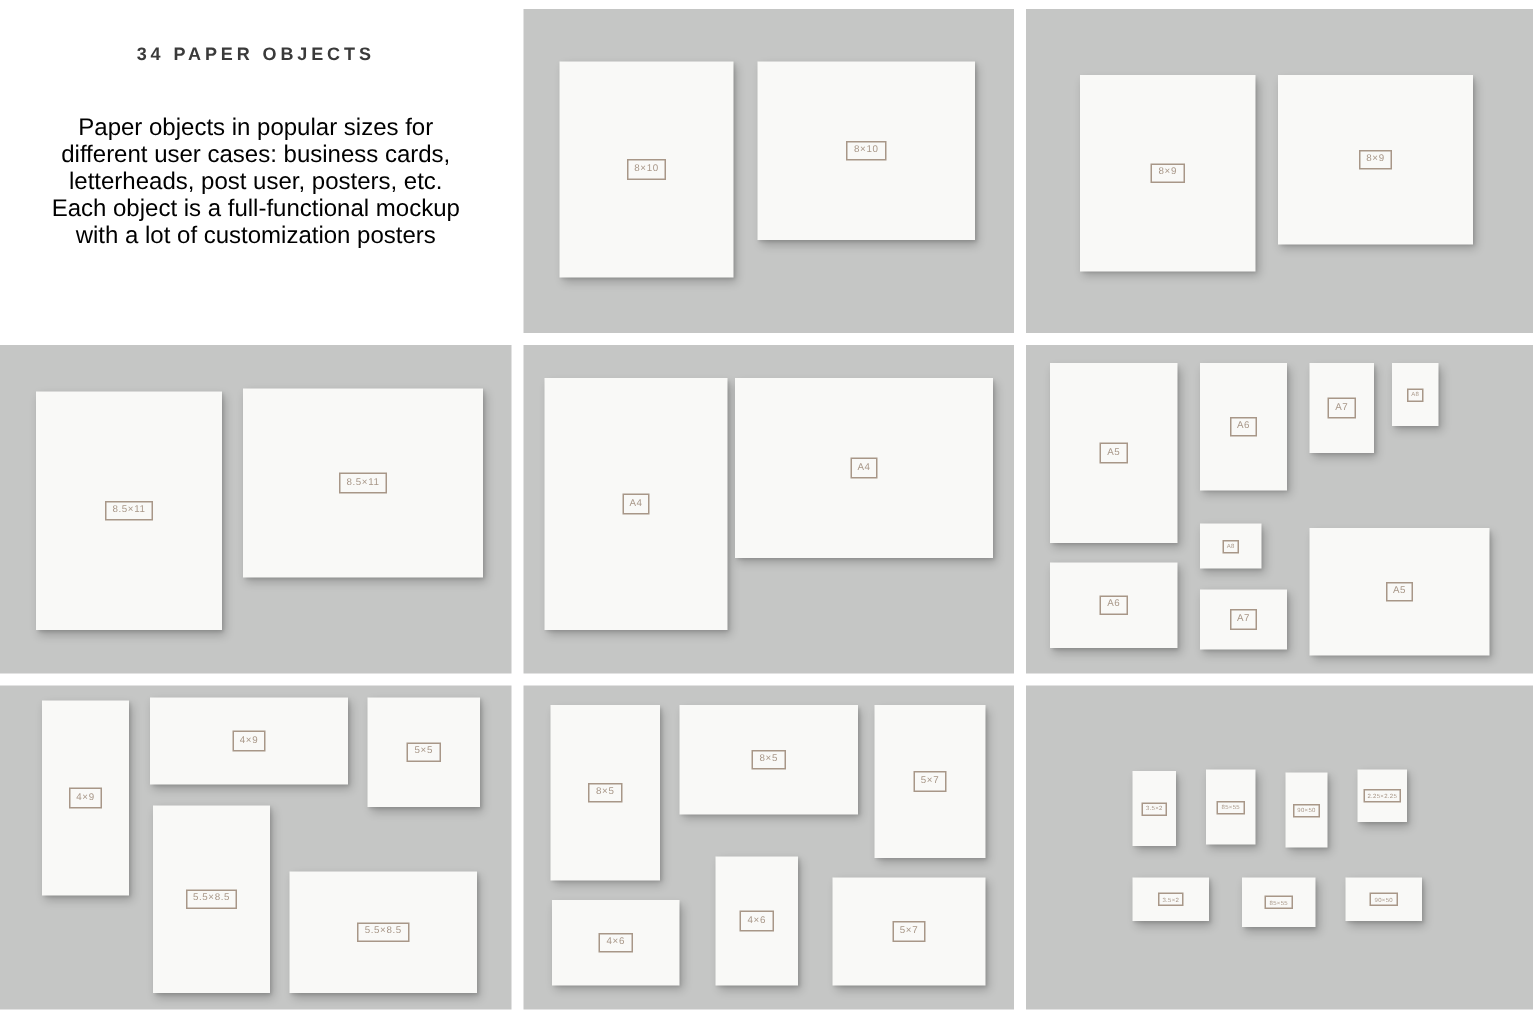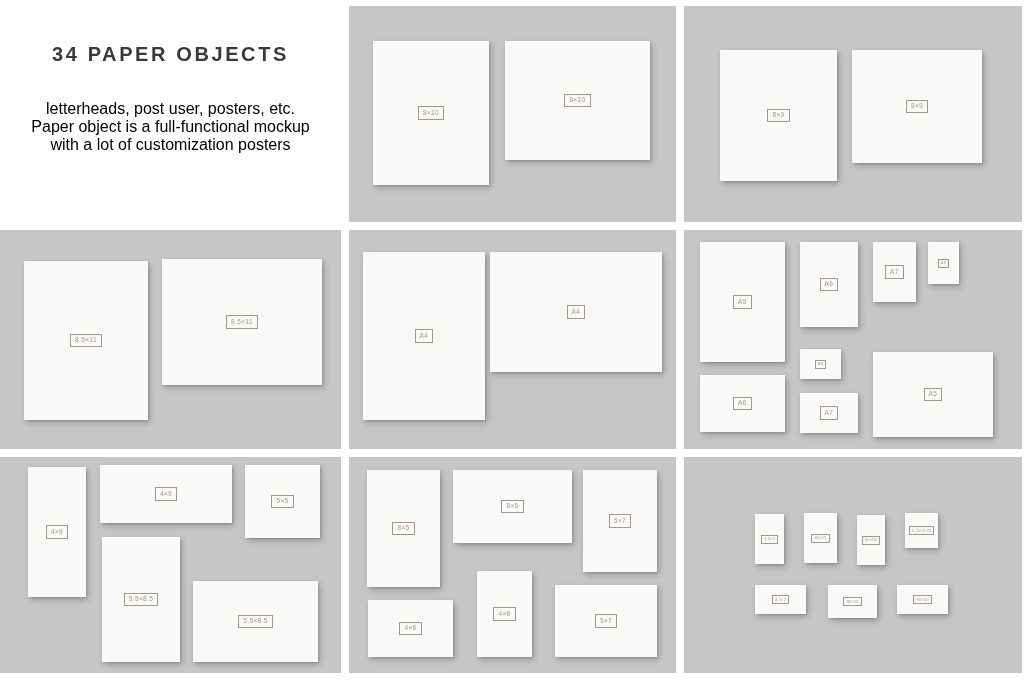--- a/index.html
+++ b/index.html
@@ -20,7 +20,7 @@
   .c7{left:349px;top:457px;width:327px;height:216px;}
   .c8{left:684px;top:457px;width:338px;height:216px;}
   .intro-title{
-    margin:0 0 34px 0;font-size:20px;font-weight:700;letter-spacing:2.6px;
+    margin:0 0 34px 0;font-size:12px;font-weight:700;letter-spacing:2.6px;
     color:var(--title-color,#3a3a3a);white-space:nowrap;
   }
   .intro-text{margin:0;font-size:13px;line-height:1.42;letter-spacing:0.2px;

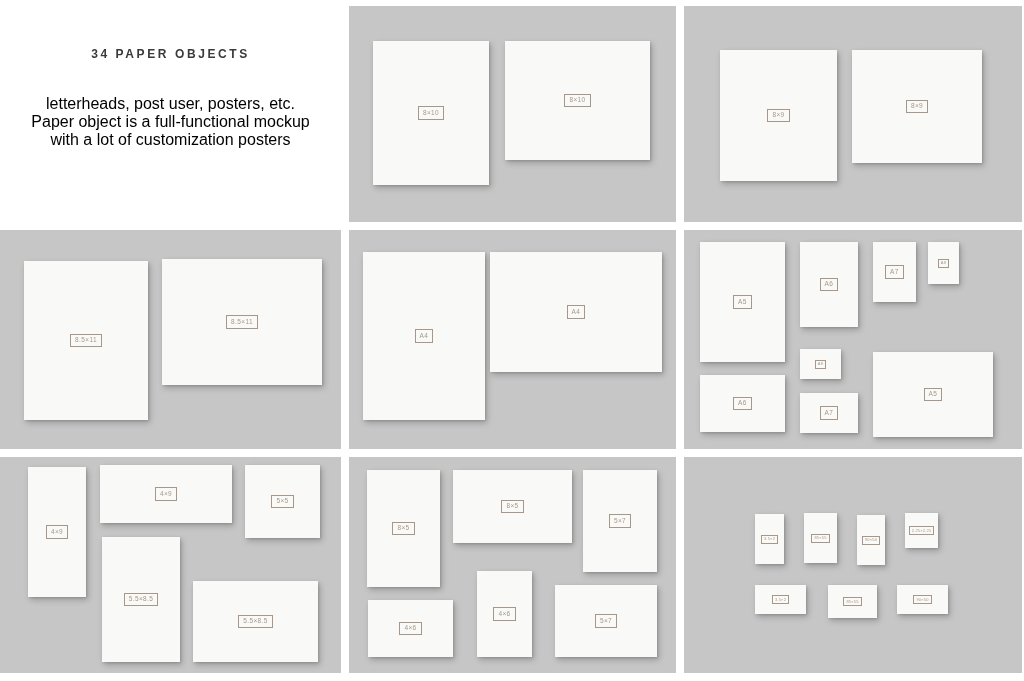--- a/index.html
+++ b/index.html
@@ -47,6 +47,7 @@
     <h1 class="intro-title">34 PAPER OBJECTS</h1>
     <p class="intro-text">
       </p>
+      <div>Paper objects in popular sizes for</div>
       <div>letterheads, post user, posters, etc.</div>
       <div>Paper object is a full-functional mockup</div>
       <div>with a lot of customization posters</div>

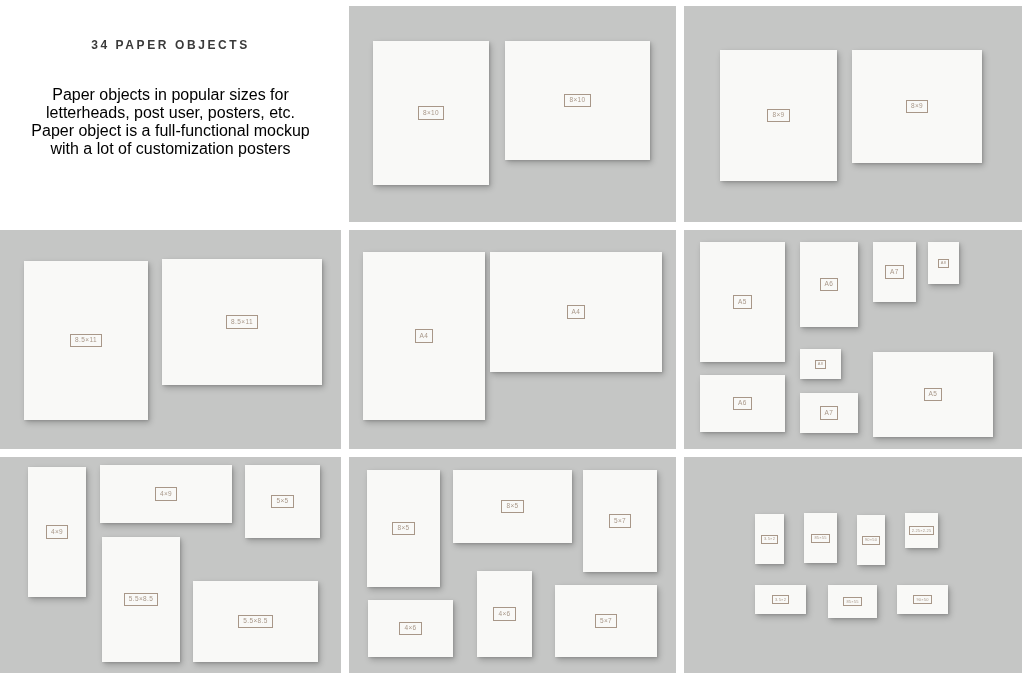--- a/index.html
+++ b/index.html
@@ -48,6 +48,7 @@
     <p class="intro-text">
       </p>
       <div>Paper objects in popular sizes for</div>
+      <div>different user cases: business cards,</div>
       <div>letterheads, post user, posters, etc.</div>
       <div>Paper object is a full-functional mockup</div>
       <div>with a lot of customization posters</div>

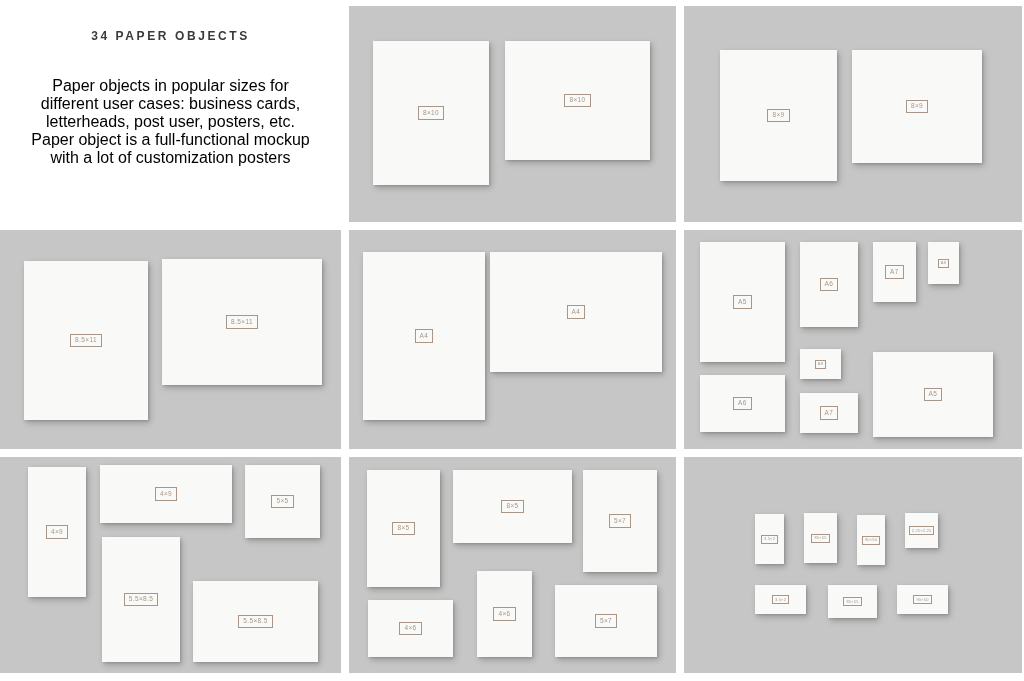--- a/index.html
+++ b/index.html
@@ -50,7 +50,7 @@
       <div>Paper objects in popular sizes for</div>
       <div>different user cases: business cards,</div>
       <div>letterheads, post user, posters, etc.</div>
-      <div>Paper object is a full-functional mockup</div>
+      <div>Each object is a full-functional mockup</div>
       <div>with a lot of customization posters</div>
     <p></p>
   </section>

